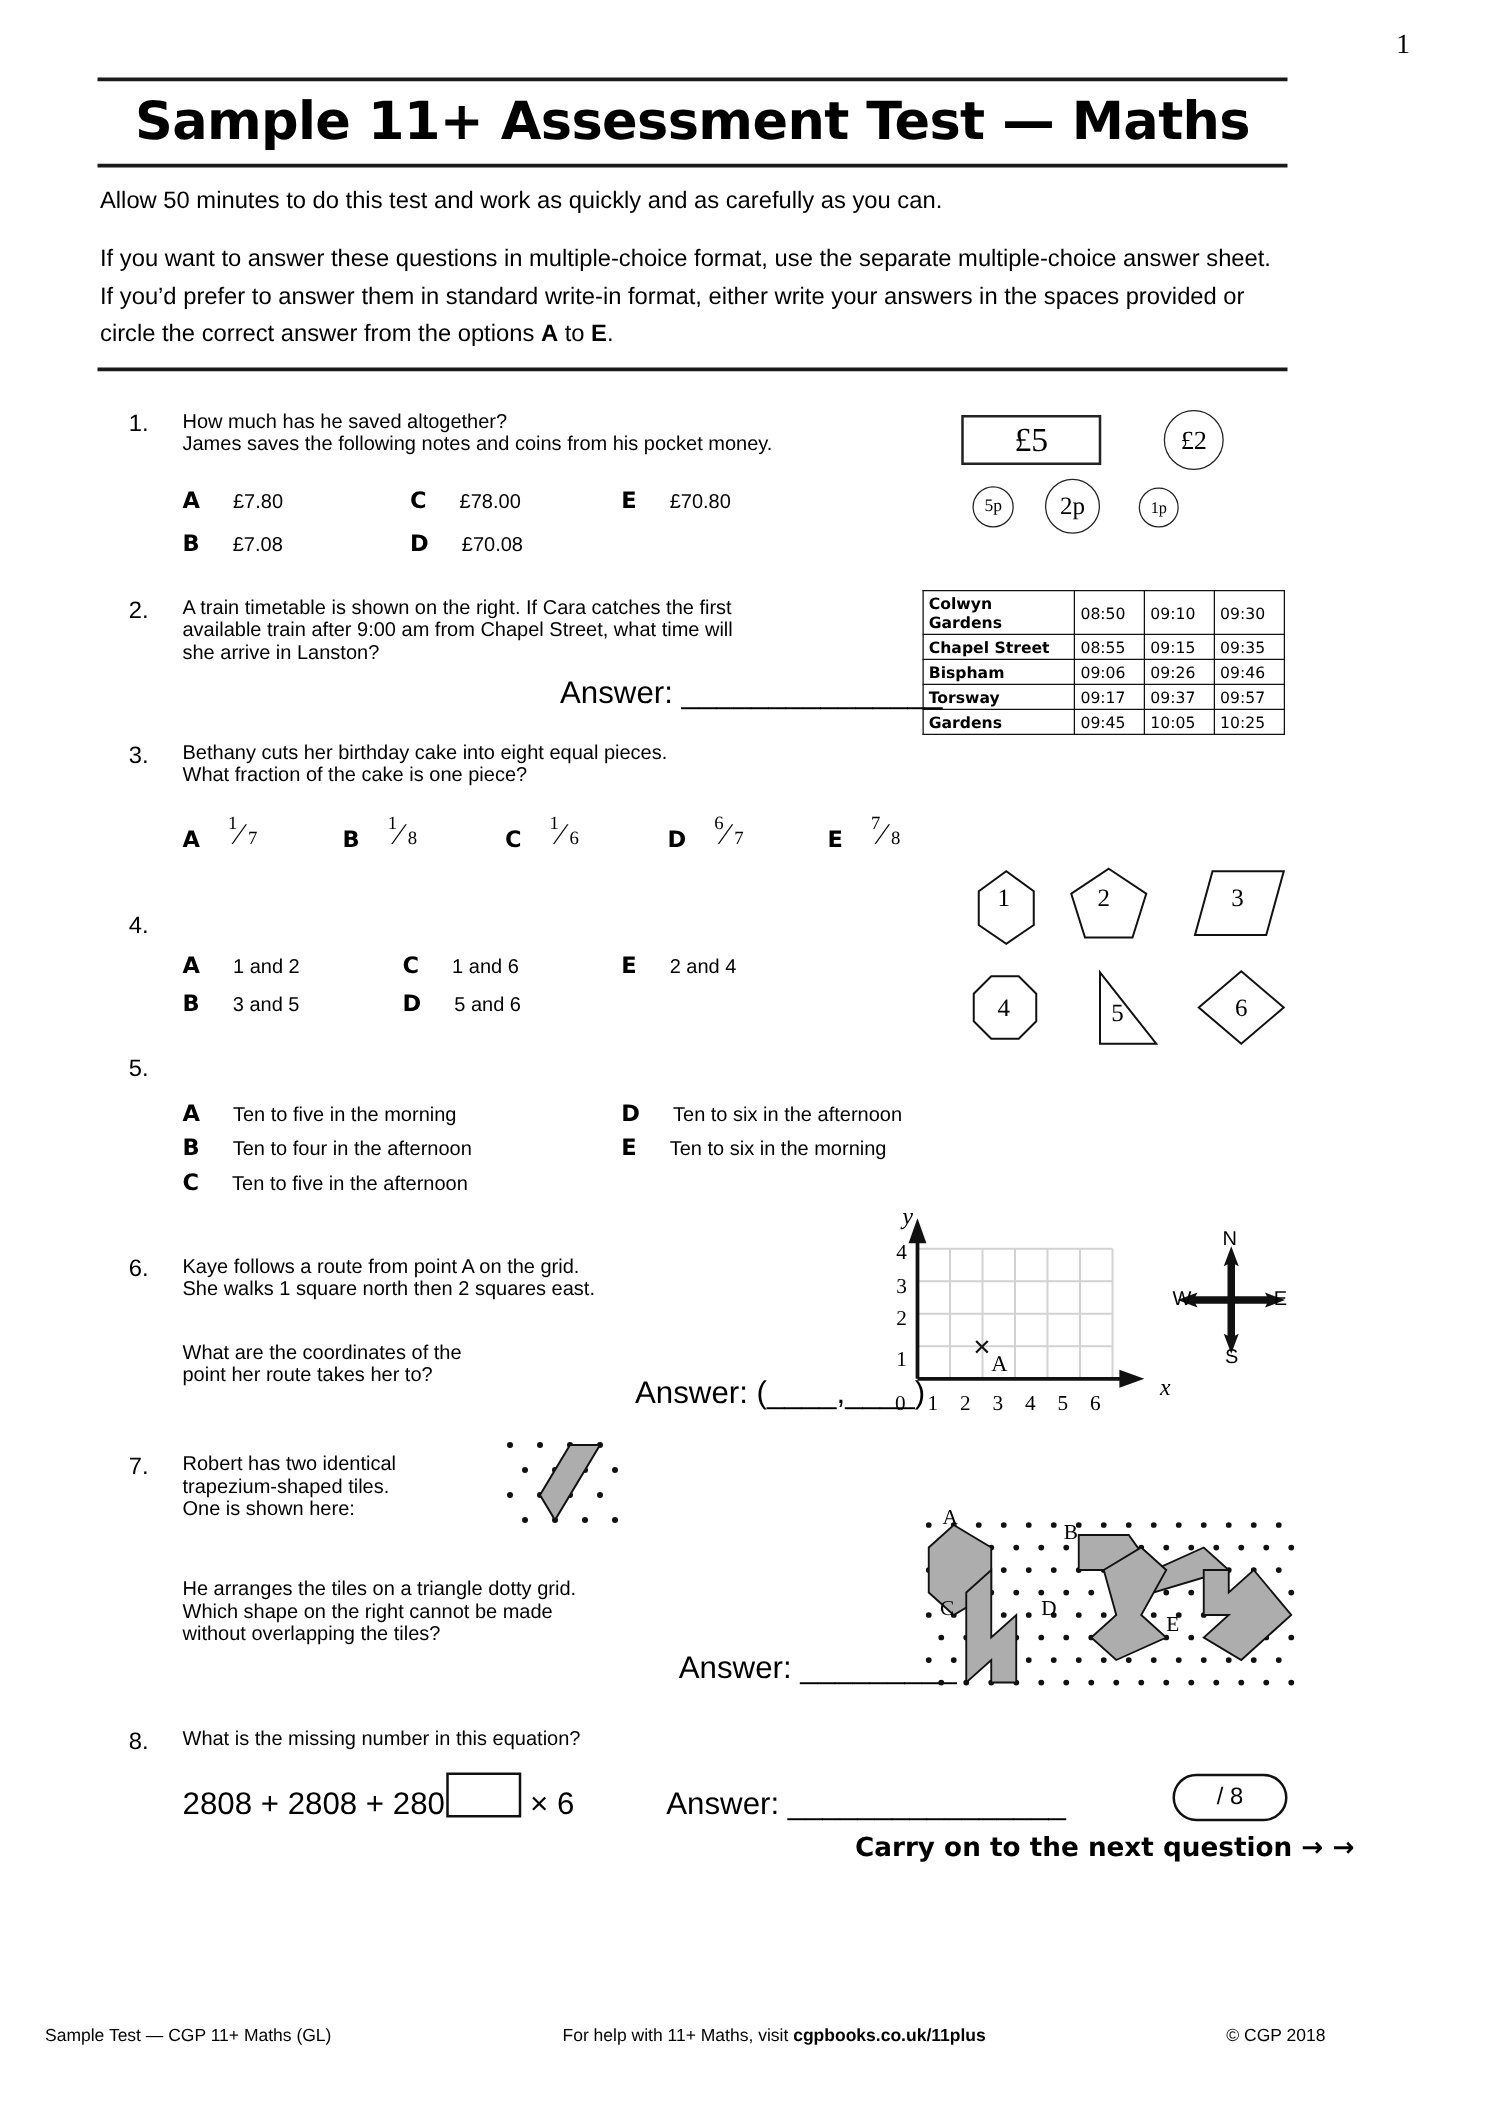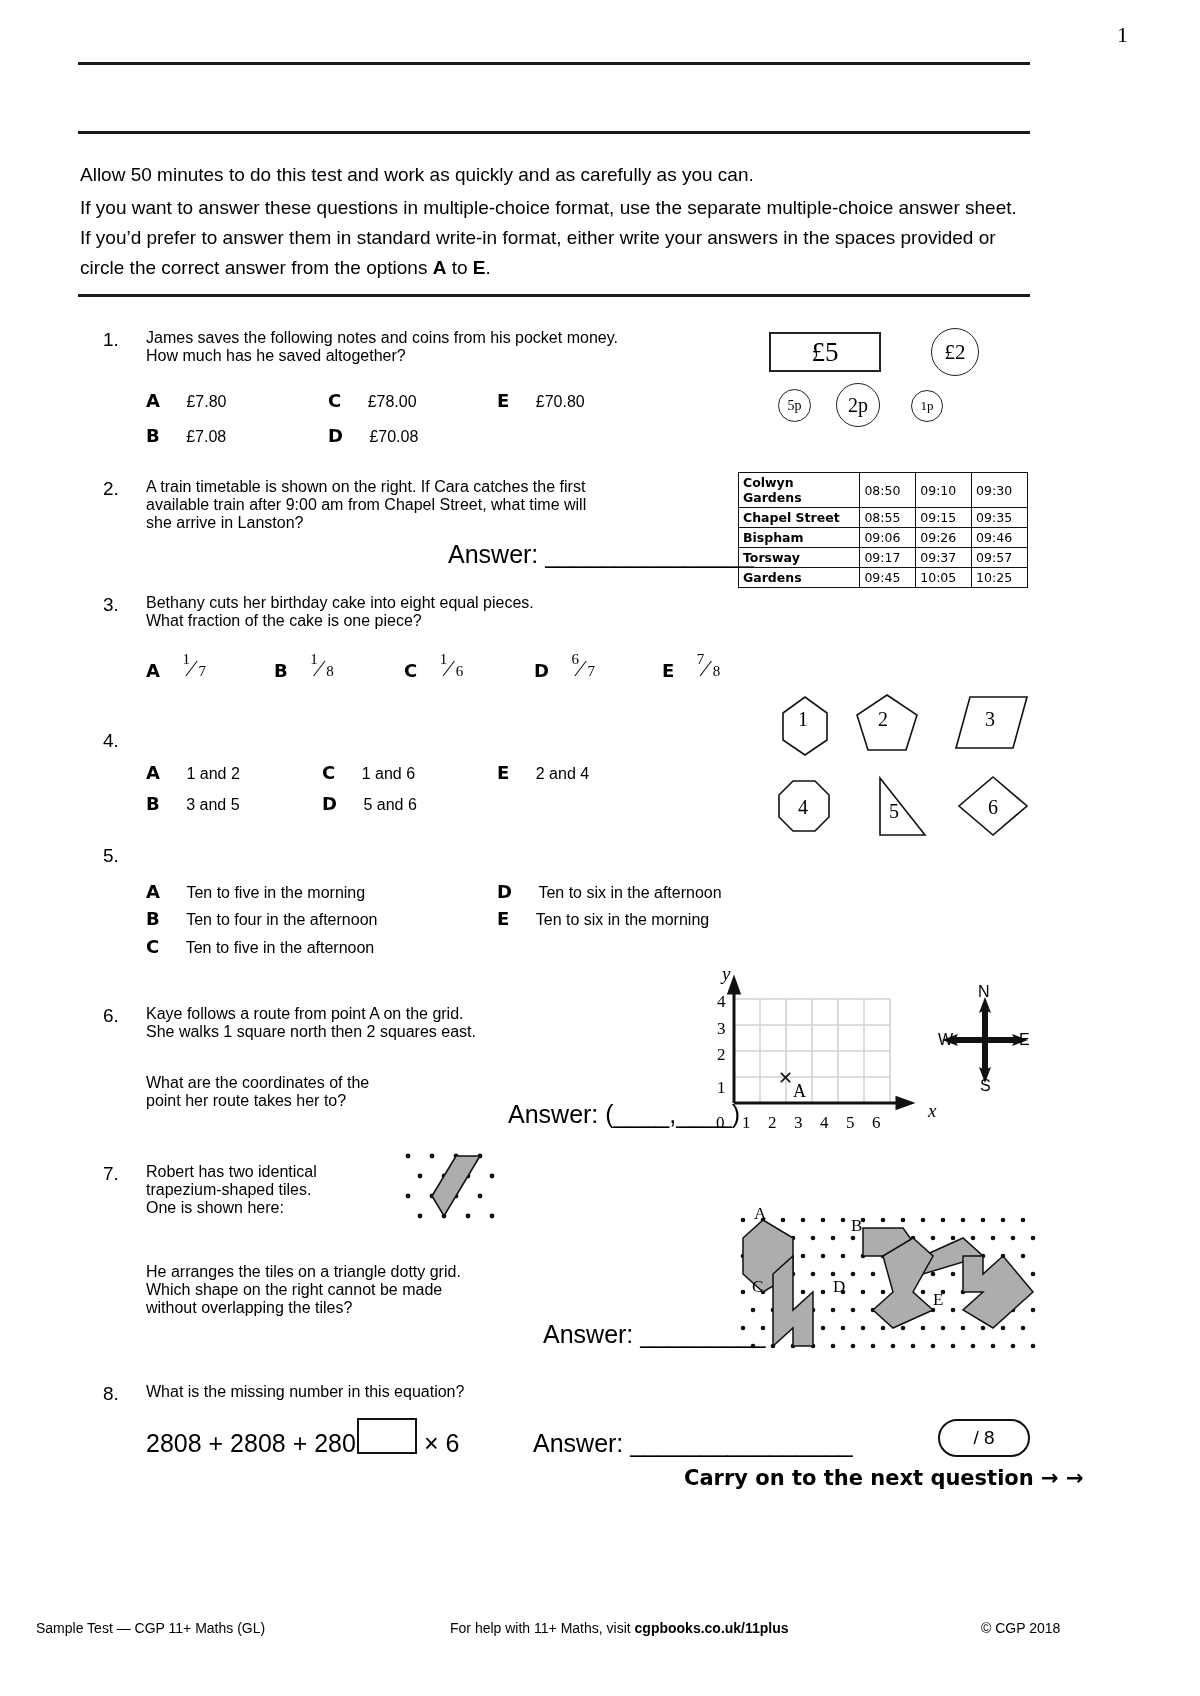--- a/index.html
+++ b/index.html
@@ -106,6 +106,7 @@
   <div class="pagenum">1</div>
 
   <div class="rule r1"></div>
+  <div class="title">Sample 11+ Assessment Test — Maths</div>
   <div class="rule r2"></div>
 
   <div class="intro i1">Allow 50 minutes to do this test and work as quickly and as carefully as you can.</div>

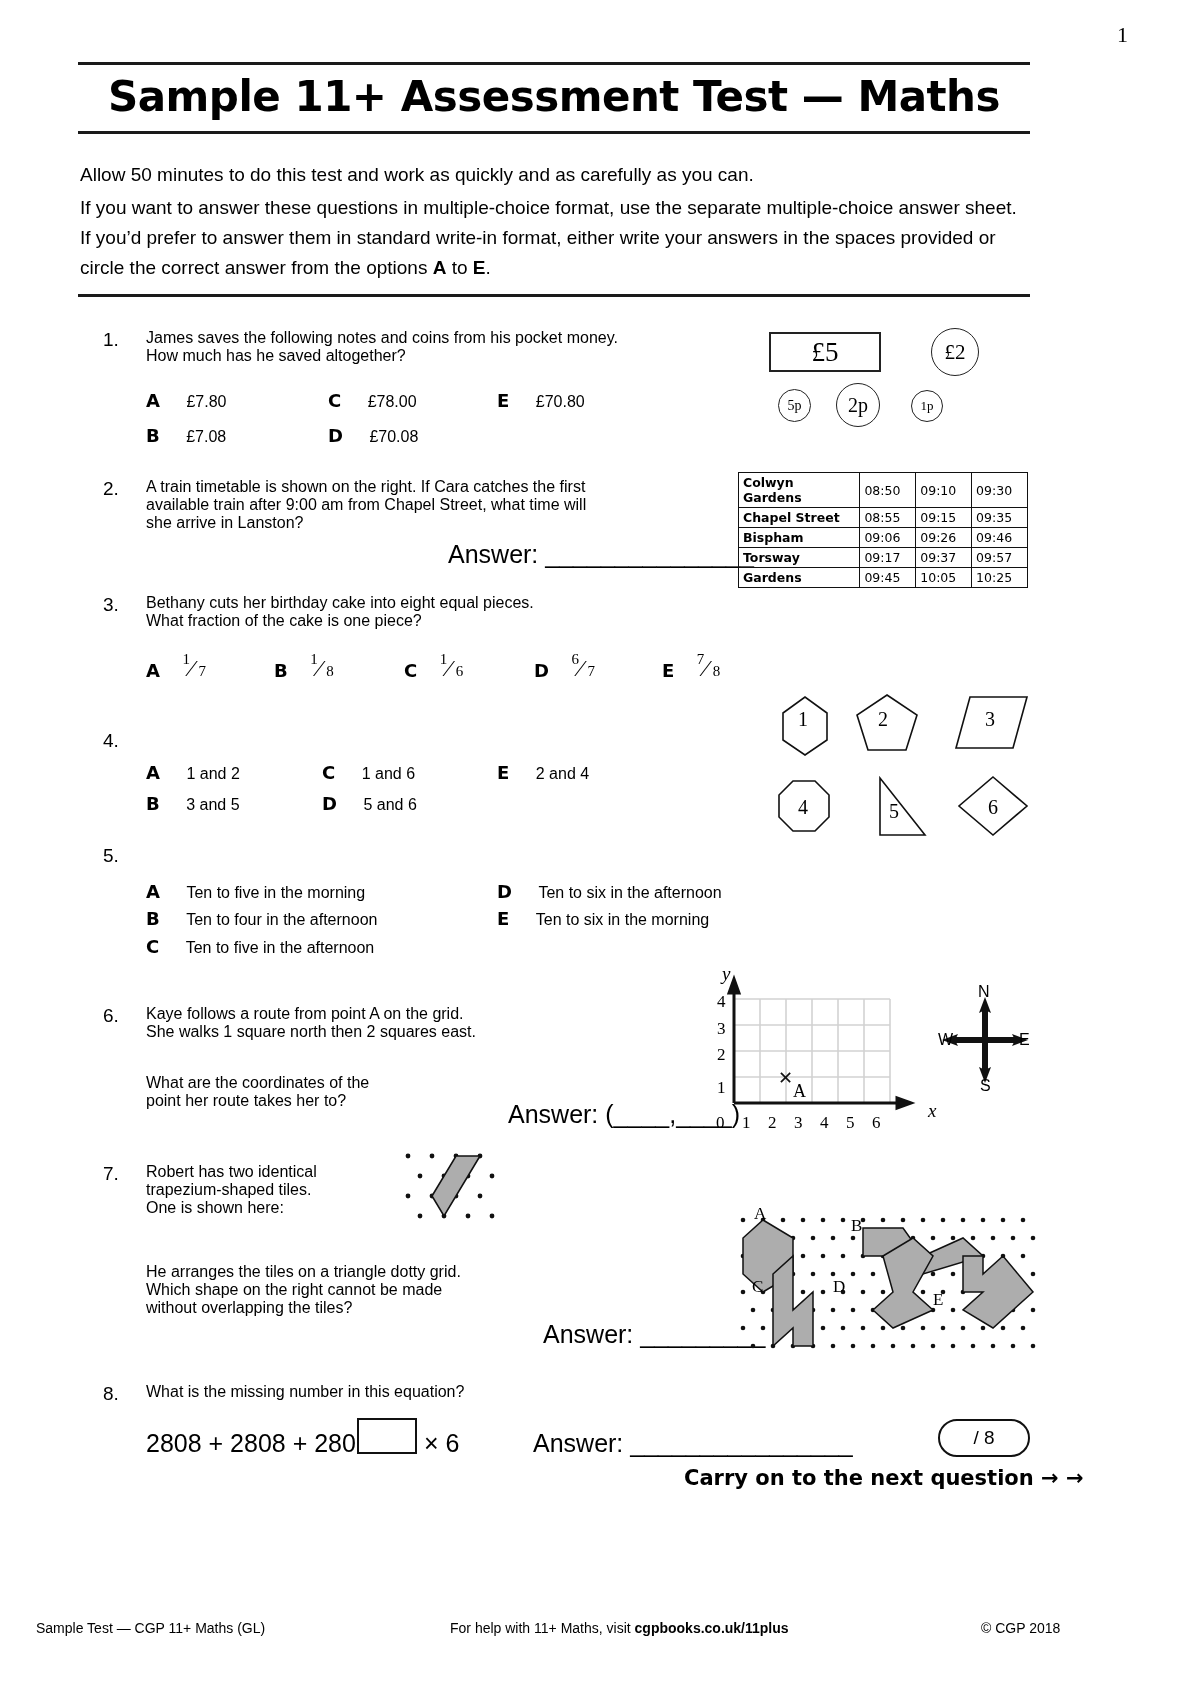--- a/index.html
+++ b/index.html
@@ -39,7 +39,7 @@
     font-size:19px; line-height:30px;
     font-family:"Liberation Sans", sans-serif;
   }
-  .intro.i1 { top:160px; }
+  .intro.i1 { top:146px; }
   .intro.i2 { top:193px; }
   .intro b { font-weight:bold; }
   .qnum { position:absolute; font-size:19px; }

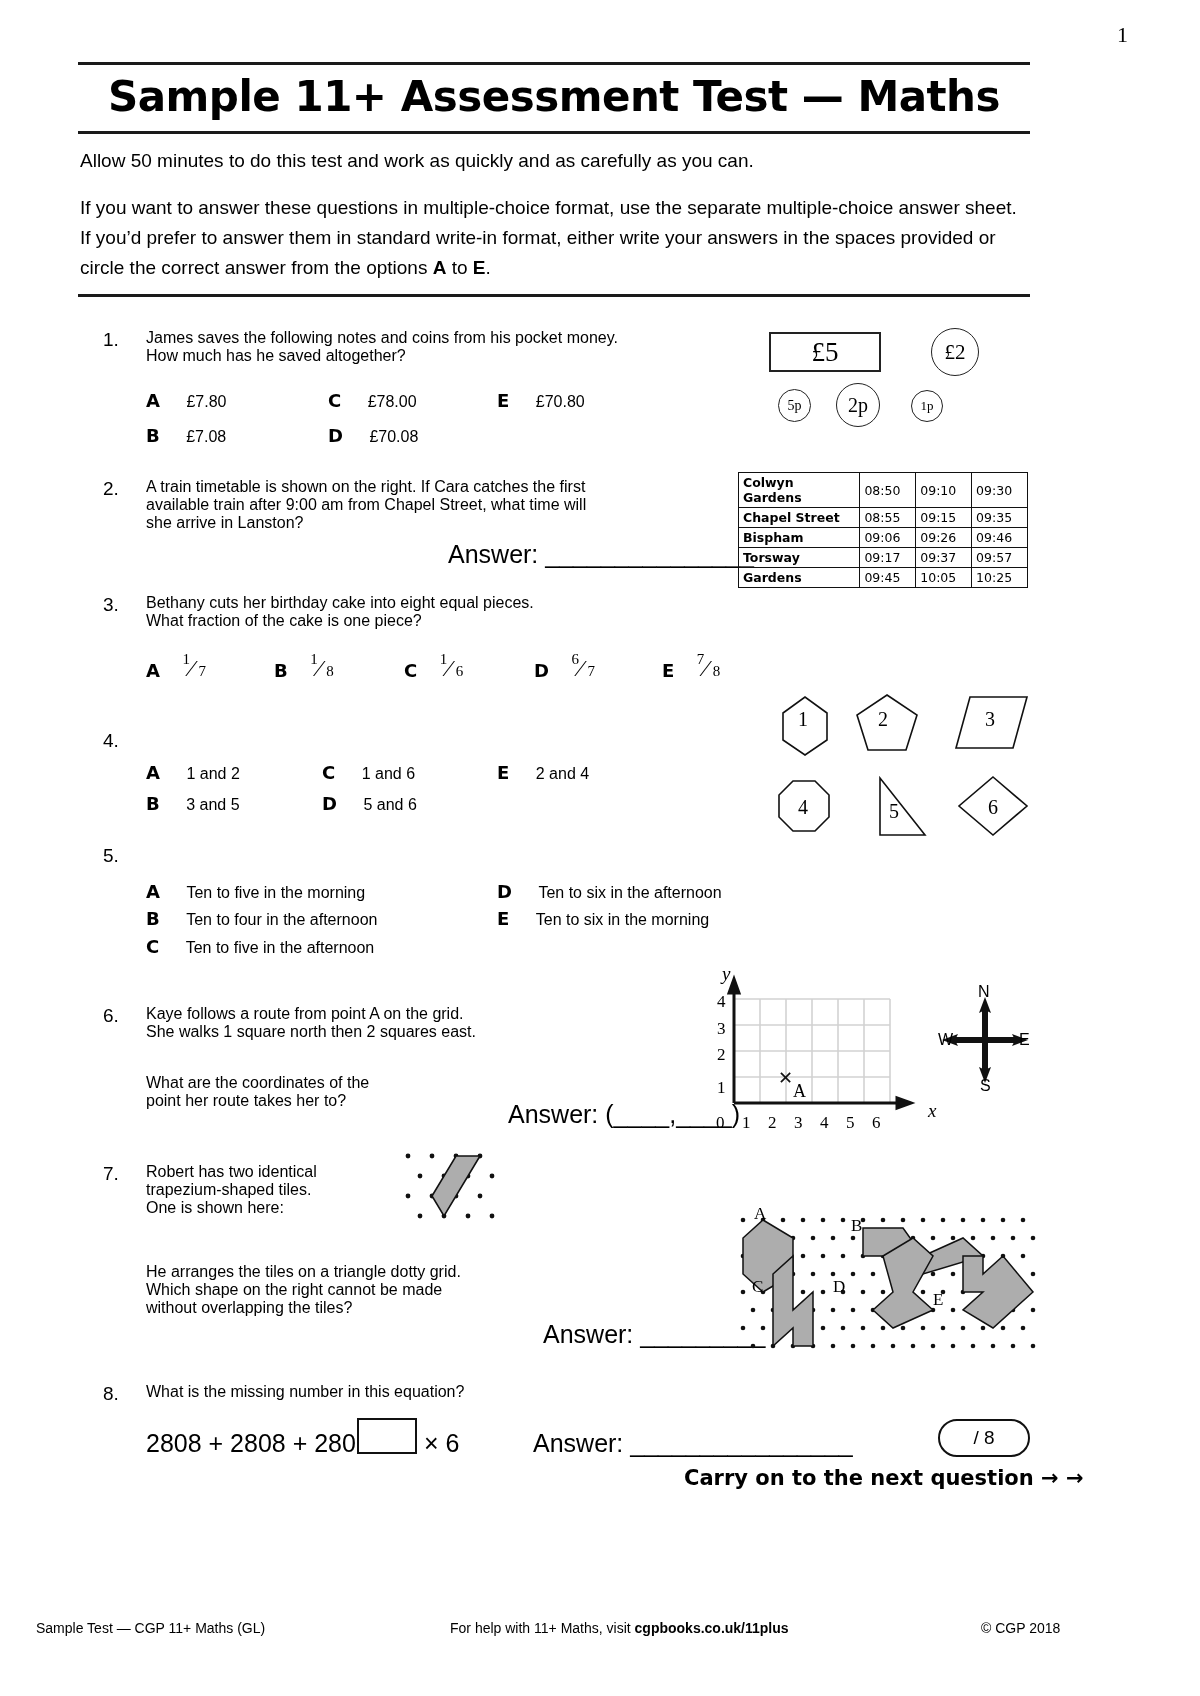--- a/index.html
+++ b/index.html
@@ -116,8 +116,8 @@
 
   <div class="qnum" style="left:103px; top:329px;">1.</div>
   <div class="qbody" style="left:146px; top:329px; width:600px;">
+    <div>How much has he saved altogether?</div>
     <div>James saves the following notes and coins from his pocket money.</div>
-    <div>How much has he saved altogether?</div>
   </div>
   <div class="opt" style="left:146px; top:390px;">
     <span class="optL">A</span>

